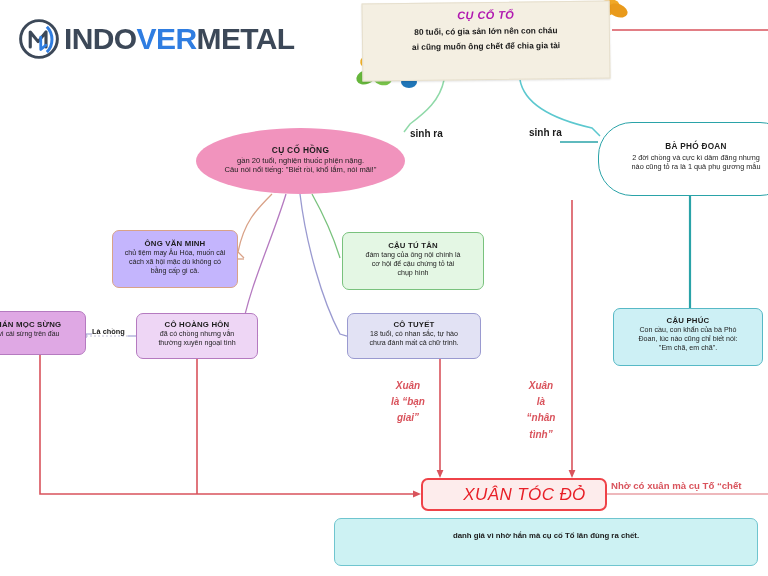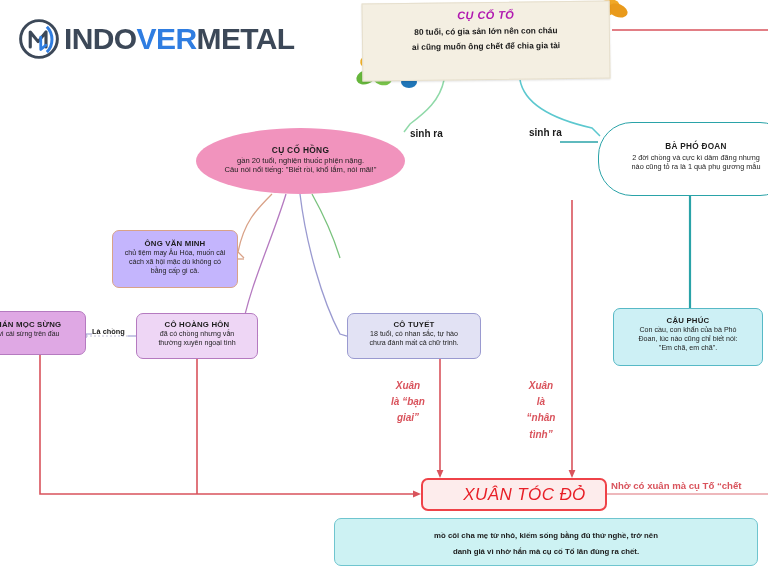--- a/index.html
+++ b/index.html
@@ -379,6 +379,12 @@
     <span class="desc">bằng cấp gì cả.</span>
   </div>
 
+  <div class="node node-tutan">
+    <span class="title">CẬU TÚ TÂN</span>
+    <span class="desc">đám tang của ông nội chính là</span>
+    <span class="desc">cơ hội để cậu chứng tỏ tài</span>
+    <span class="desc">chụp hình</span>
+  </div>
 
   <div class="node node-phan">
     <span class="title">PHÁN MỌC SỪNG</span>

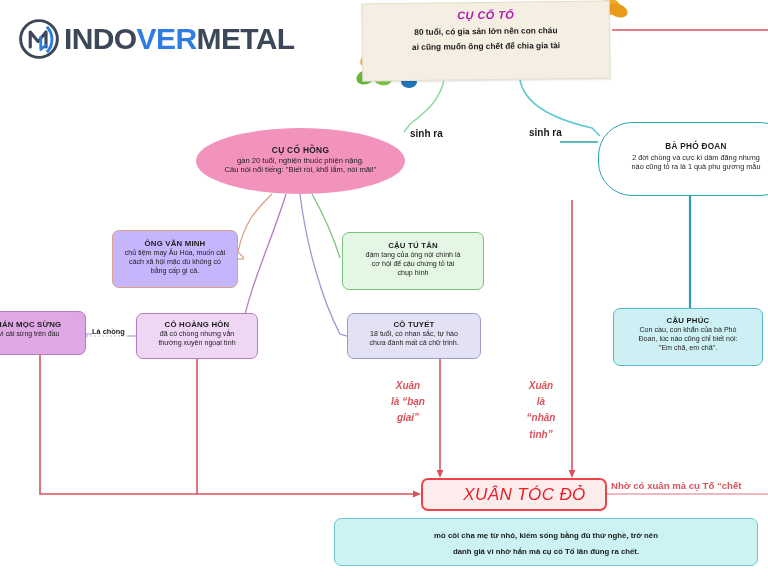--- a/index.html
+++ b/index.html
@@ -415,7 +415,6 @@
   </div>
 
   <div class="node node-xuan-desc">
-    <span class="desc">mồ côi cha mẹ từ nhỏ, kiếm sống bằng đủ thứ nghề, trở nên</span>
     <span class="desc">danh giá vì nhờ hắn mà cụ cố Tổ lăn đùng ra chết.</span>
   </div>
 

